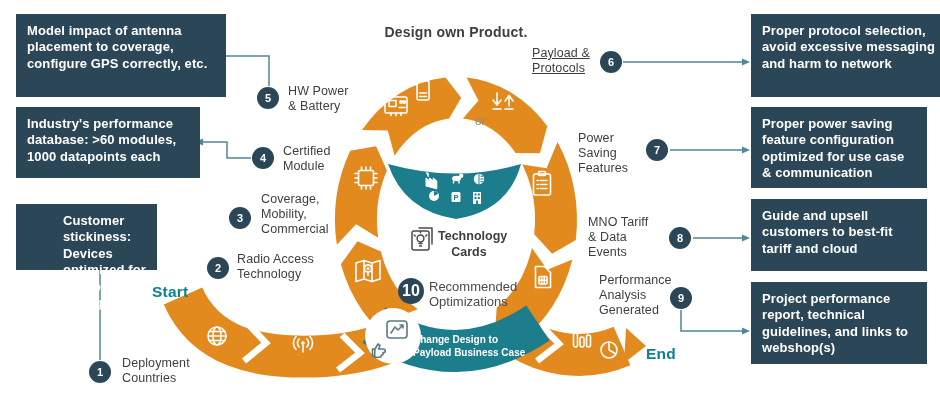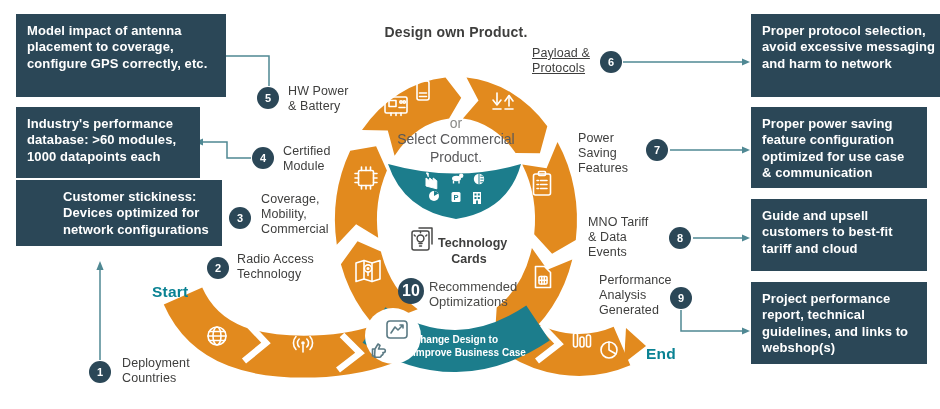--- a/index.html
+++ b/index.html
@@ -19,7 +19,7 @@
   .title{position:absolute;left:370px;top:24px;width:172px;text-align:center;
          color:var(--label-gray);font-weight:bold;font-size:14px;letter-spacing:.2px;}
   .startend{position:absolute;color:var(--teal-text);font-weight:bold;font-size:15.5px;letter-spacing:.2px;}
-  .cmuted{position:absolute;color:var(--mid-gray);font-size:14px;line-height:1.3;text-align:center;}
+  .cmuted{position:absolute;color:var(--mid-gray);font-size:12px;line-height:1.3;text-align:right;font-style:italic;}
   .cgray{position:absolute;color:var(--muted-gray);font-size:11px;line-height:1.35;text-align:center;}
   .ctitle{position:absolute;color:var(--label-gray);font-weight:bold;font-size:12.5px;line-height:1.25;text-align:center;}
   .copt{position:absolute;color:#4A4A48;font-size:13px;line-height:1.16;}

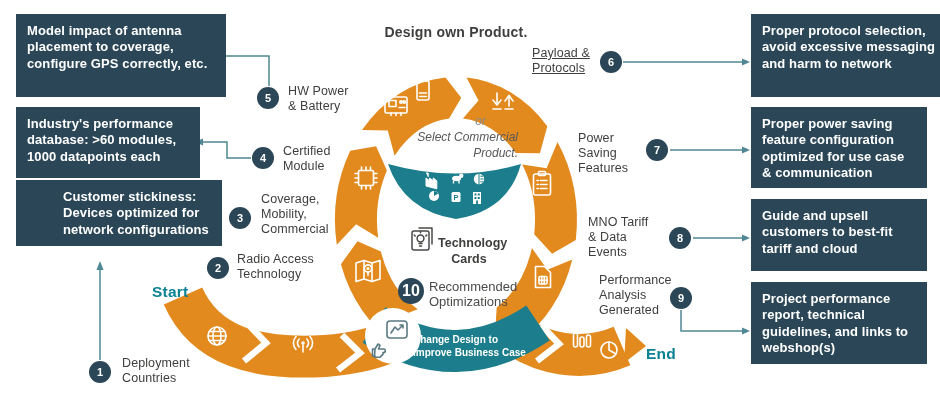--- a/index.html
+++ b/index.html
@@ -229,7 +229,6 @@
   <div class="copt" style="left:429px;top:279px;width:110px;">Recommended Optimizations</div>
 
   <div class="cmuted" style="left:426px;top:114px;width:60px;color:#8A8A88;">or</div>
-  <div class="cmuted" style="left:394px;top:130px;width:124px;">Select Commercial Product.</div>
   <div class="ctitle" style="left:438px;top:236px;width:62px;">Technology Cards</div>
   <div class="changetxt">
     <span>Change Design to</span><br>

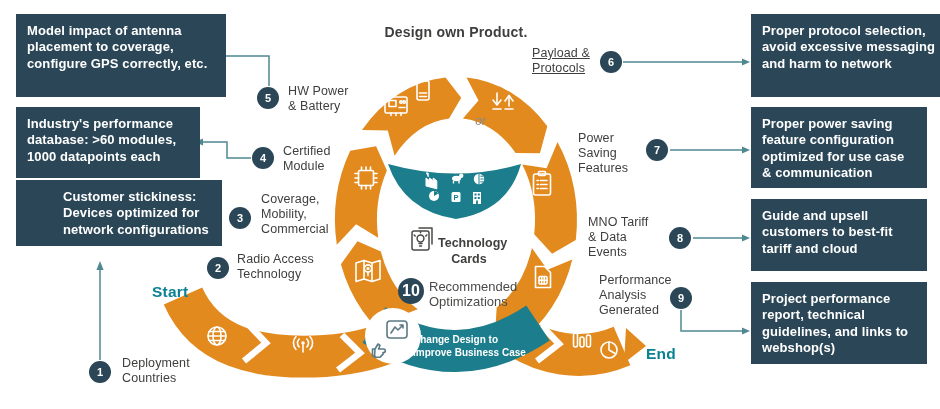--- a/index.html
+++ b/index.html
@@ -196,7 +196,7 @@
 
   <div class="box" style="left:16px;top:14px;width:210px;height:83px;">Model impact of antenna placement to coverage, configure GPS correctly, etc.</div>
   <div class="box" style="left:16px;top:107px;width:184px;height:71px;">Industry's performance database: &gt;60 modules, 1000 datapoints each</div>
-  <div class="box" style="left:16px;top:180px;width:206px;height:66px;padding-left:47px;">Customer stickiness: Devices optimized for network configurations</div>
+  <div class="box" style="left:16px;top:204px;width:141px;height:66px;padding-left:47px;">Customer stickiness: Devices optimized for network configurations</div>
 
   <div class="box" style="left:751px;top:14px;width:212px;height:83px;">Proper protocol selection, avoid excessive messaging and harm to network</div>
   <div class="box" style="left:751px;top:107px;width:176px;height:81px;">Proper power saving feature configuration optimized for use case &amp; communication</div>

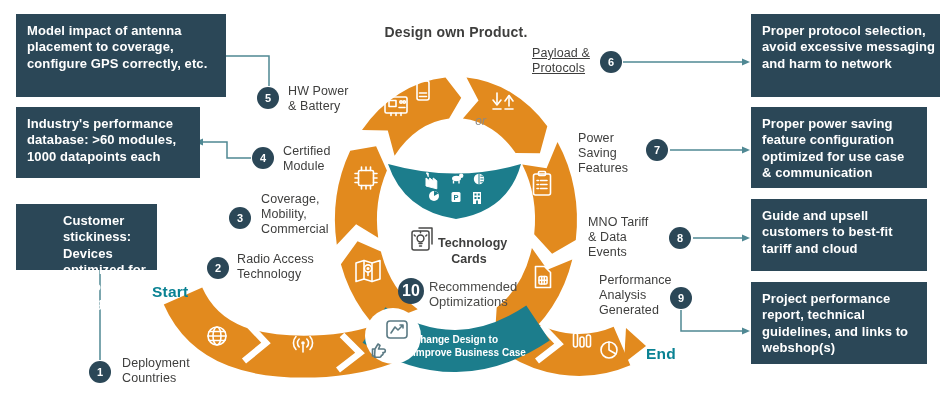--- a/index.html
+++ b/index.html
@@ -229,7 +229,7 @@
   <div class="copt" style="left:429px;top:279px;width:110px;">Recommended Optimizations</div>
 
   <div class="cmuted" style="left:426px;top:114px;width:60px;color:#8A8A88;">or</div>
-  <div class="ctitle" style="left:438px;top:236px;width:62px;">Technology Cards</div>
+  <div class="ctitle" style="left:438px;top:229px;width:62px;">Technology Cards</div>
   <div class="changetxt">
     <span>Change Design to</span><br>
     <span>Improve Business Case</span>

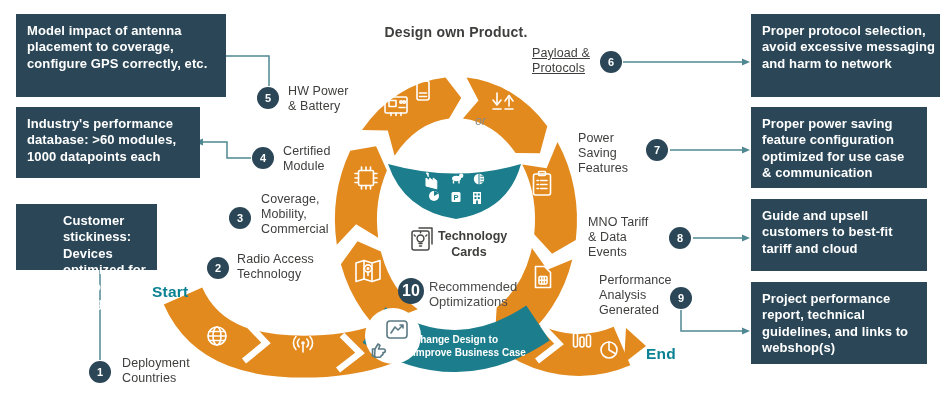--- a/index.html
+++ b/index.html
@@ -232,7 +232,7 @@
   <div class="ctitle" style="left:438px;top:229px;width:62px;">Technology Cards</div>
   <div class="changetxt">
     <span>Change Design to</span><br>
-    <span>Improve Business Case</span>
+    <span>Payload Business Case</span>
   </div>
 
 </div>

